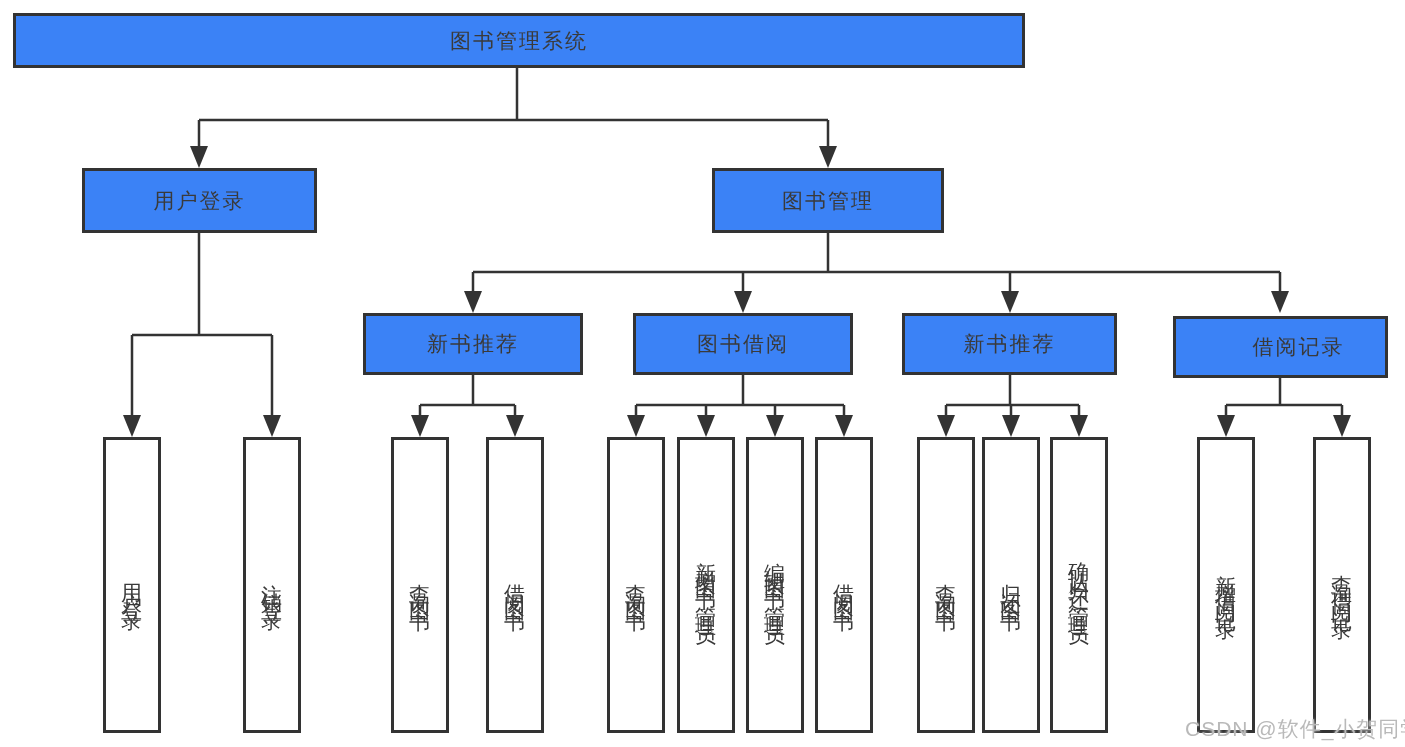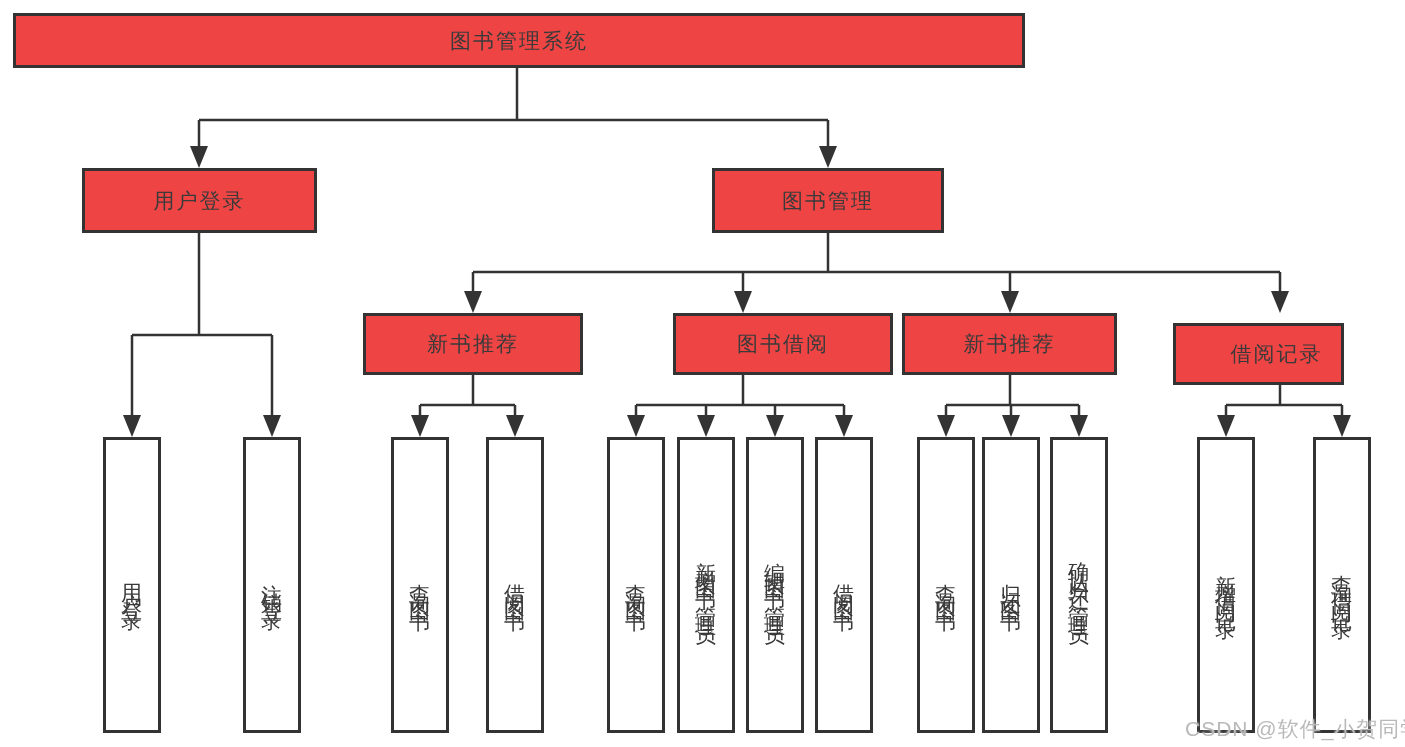--- a/index.html
+++ b/index.html
@@ -15,7 +15,7 @@
     position:absolute;
     box-sizing:border-box;
     border:3px solid #333333;
-    background:#ef4444;
+    background:#3b82f6;
     display:flex;align-items:center;justify-content:center;
     color:#3a3a3a;
     font-size:21px;

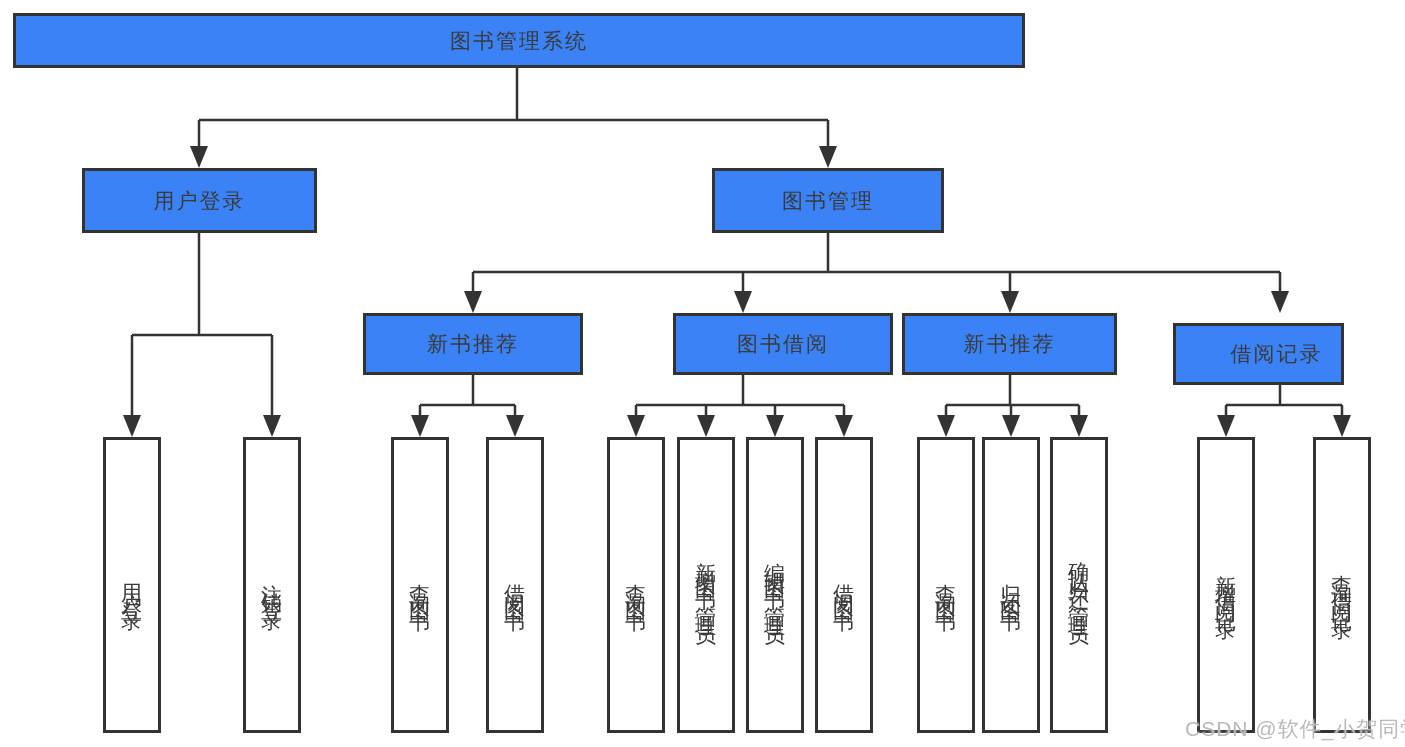--- a/index.html
+++ b/index.html
@@ -122,7 +122,7 @@
   <div class="hbox" style="left:712px;top:168px;width:232px;height:65px;">
     <span>图书管理</span>
   </div>
-  <div class="hbox" style="left:633px;top:313px;width:220px;height:62px;margin-left:40px;">
+  <div class="hbox" style="left:633px;top:313px;width:220px;height:62px;">
     <span>图书借阅</span>
   </div>
   <div class="hbox" style="left:902px;top:313px;width:215px;height:62px;">

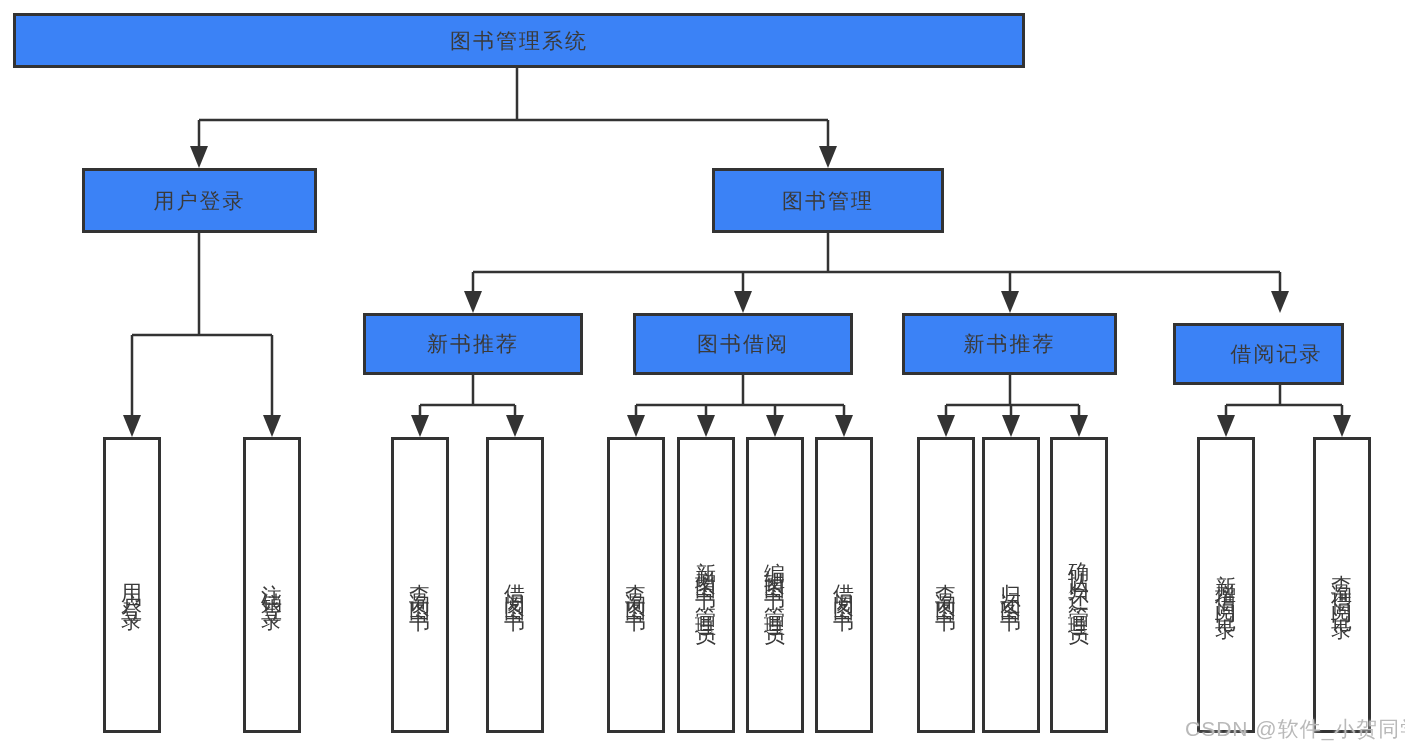--- a/index.html
+++ b/index.html
@@ -128,7 +128,7 @@
   <div class="hbox" style="left:902px;top:313px;width:215px;height:62px;">
     <span>新书推荐</span>
   </div>
-  <div class="hbox" style="left:1173px;top:323px;width:171px;height:62px;padding-left:36px;">
+  <div class="hbox" style="left:1173px;top:316px;width:215px;height:62px;padding-left:36px;">
     <span>借阅记录</span>
   </div>
 

